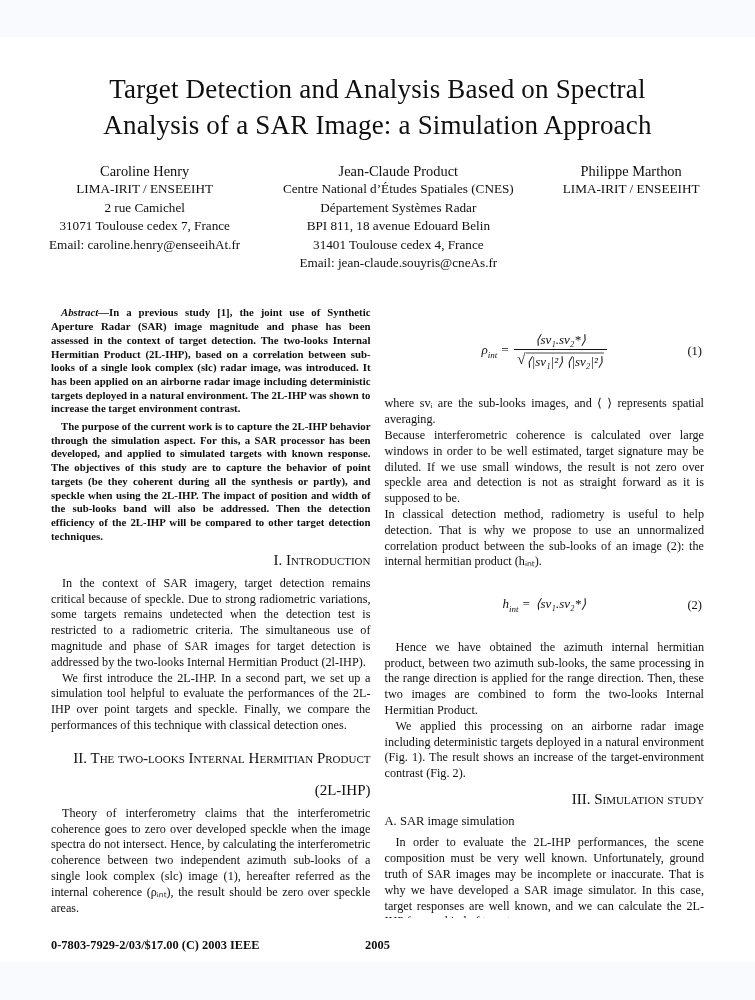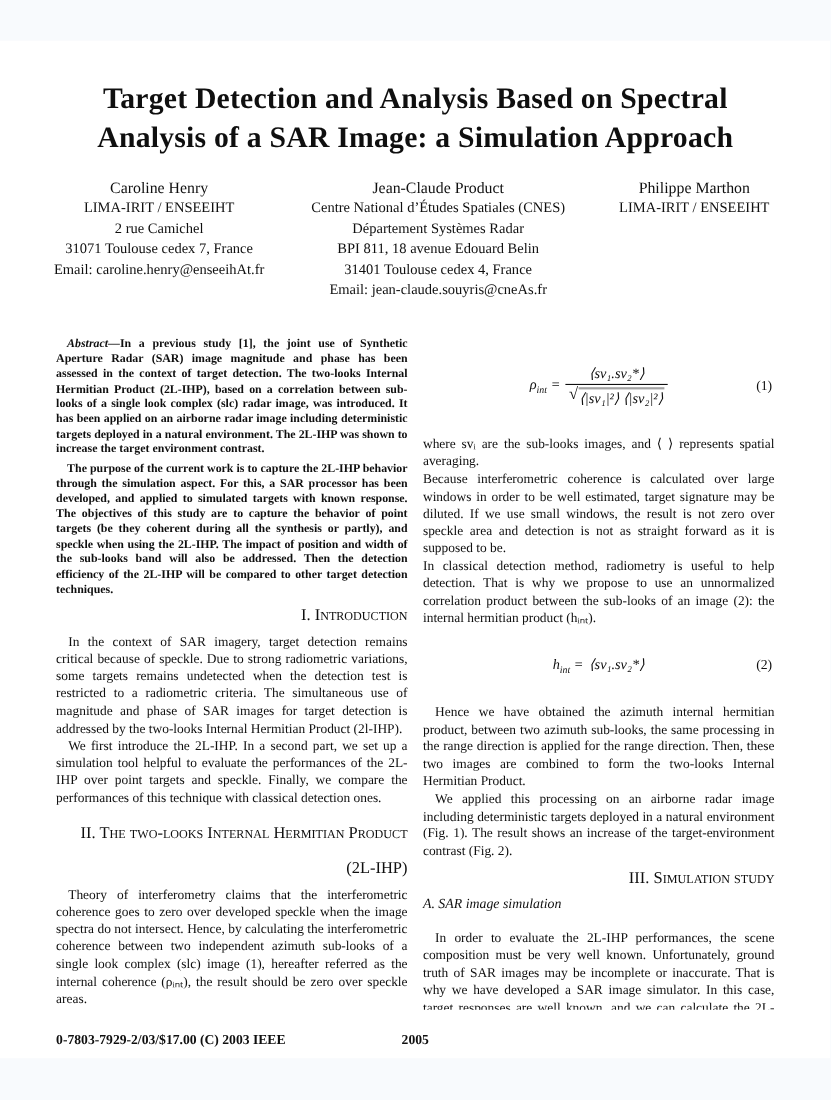--- a/index.html
+++ b/index.html
@@ -12,7 +12,7 @@
   .canvas { position:relative; width:755px; height:1000px; background:#f8fafd; overflow:hidden; }
   .sheet  { position:absolute; top:37px; left:0; width:755px; height:925px; background:#ffffff; }
 
-  .title { margin-top:34px; text-align:center; font-weight:700; font-size:27px; line-height:36px; letter-spacing:0.2px; }
+  .title { margin-top:34px; text-align:center; font-weight:400; font-size:27px; line-height:36px; letter-spacing:0.2px; }
   .title .tline { display:block; }
 
   .authors { display:flex; margin-top:19px; padding:0 30px; }

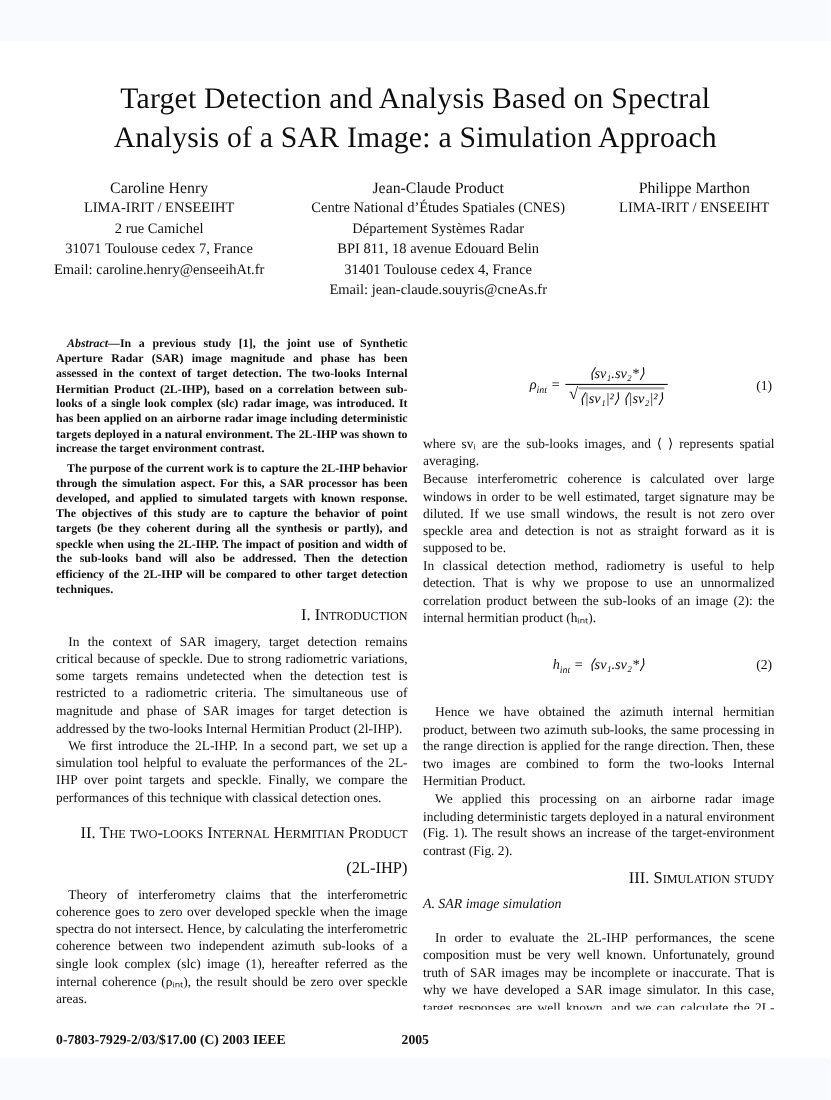--- a/index.html
+++ b/index.html
@@ -34,7 +34,7 @@
 
   .sec-head { text-align:right; font-weight:400; font-variant:small-caps; font-size:15px; line-height:16.5px; margin:9px 0 7px; }
   .sec-head .hline { display:block;margin-top:16px; }
-  .sub-head { font-style:italic; font-weight:400; font-size:12.6px; margin:6px 0 16px; }
+  .sub-head { font-weight:400; font-size:12.6px; margin:6px 0 6px; }
 
   .equation { position:relative; display:flex; justify-content:center; align-items:center; margin:26px 0; font-size:13px; }
   .eq-math  { font-style:italic; }

